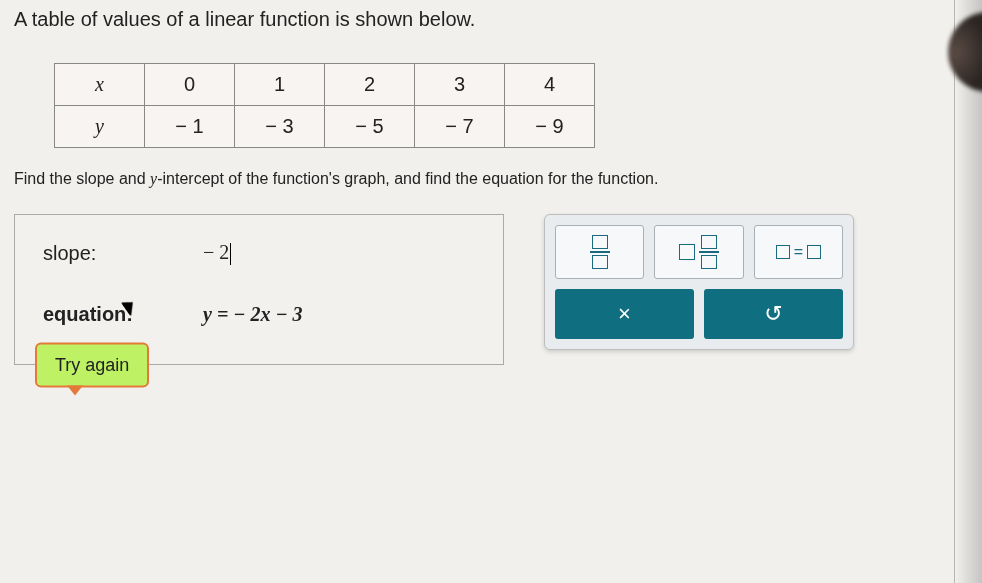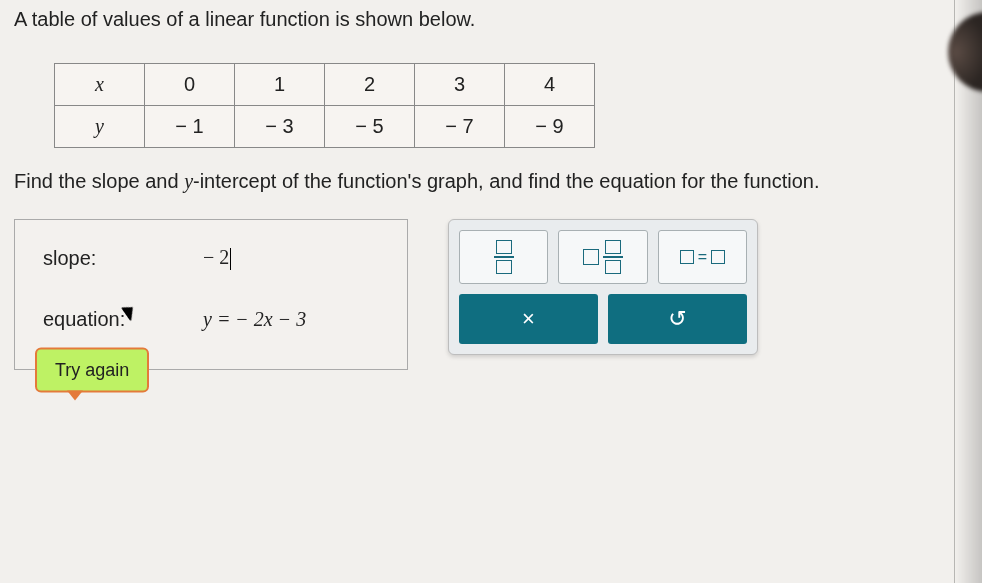--- a/index.html
+++ b/index.html
@@ -27,7 +27,7 @@
     background: #f7f4f1;
   }
   table.values td.hdr { font-style: italic; font-family: 'Times New Roman', serif; }
-  .instruction { font-size: 20px; margin-bottom: 26px; }
+  .instruction { font-size: 16px; margin-bottom: 26px; }
   .lower { display: flex; align-items: flex-start; gap: 40px; }
   .answer-box {
     border: 1px solid #aaa;

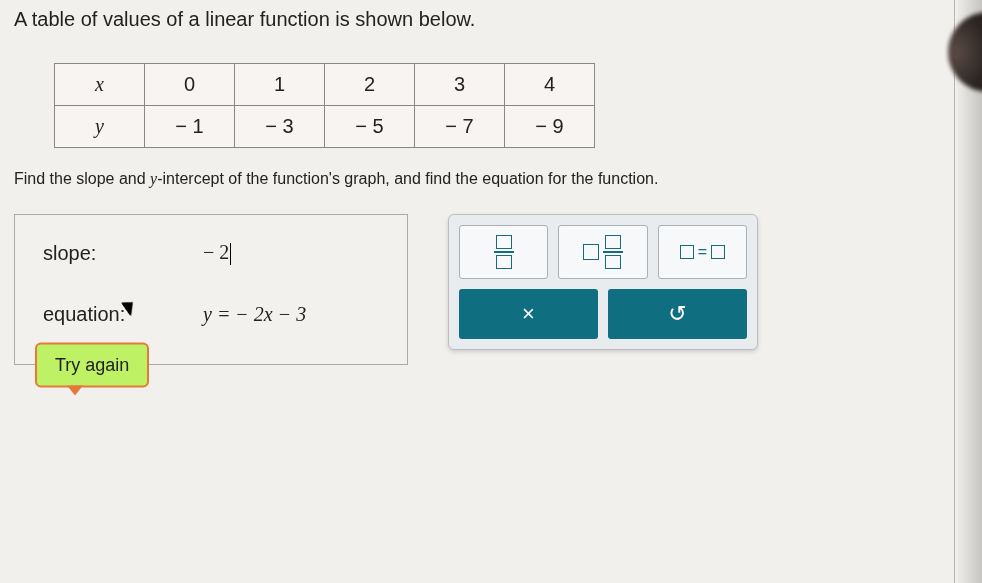--- a/index.html
+++ b/index.html
@@ -31,7 +31,7 @@
   .lower { display: flex; align-items: flex-start; gap: 40px; }
   .answer-box {
     border: 1px solid #aaa;
-    width: 394px;
+    width: 490px;
     padding: 26px 28px 0 28px;
     position: relative;
     background: #f3f1ee;

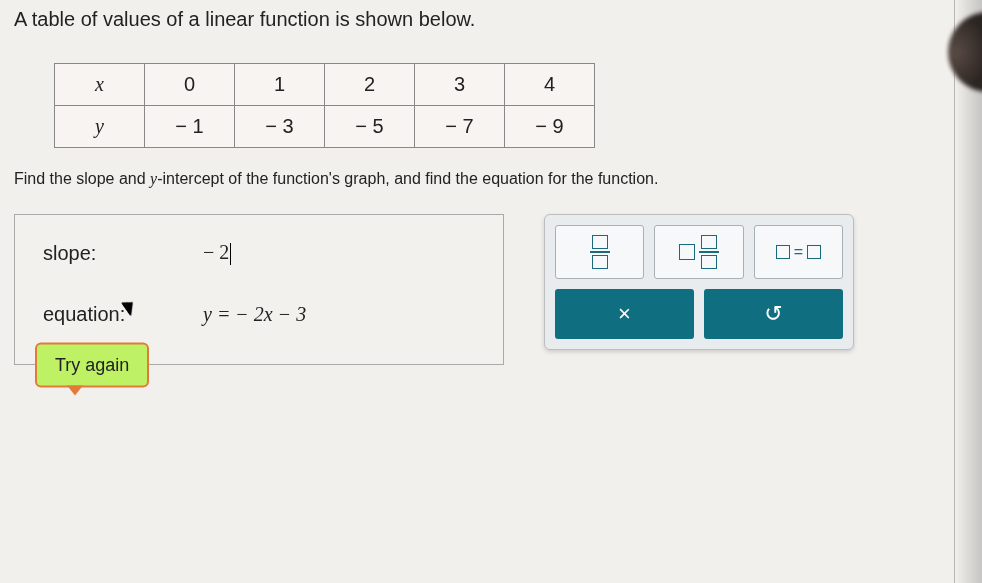--- a/index.html
+++ b/index.html
@@ -40,7 +40,7 @@
   .answer-label { width: 160px; }
   .answer-val { font-family: 'Times New Roman', serif; font-size: 20px; }
   .cursor-caret::after { content: ""; display: inline-block; width: 1px; height: 22px; background: #000; vertical-align: middle; margin-left: 1px; }
-  .mouse-cursor { position: relative; }
+  .mouse-cursor { position: relative; font-weight: bold; }
   .mouse-cursor::before {
     content: "";
     position: absolute;

